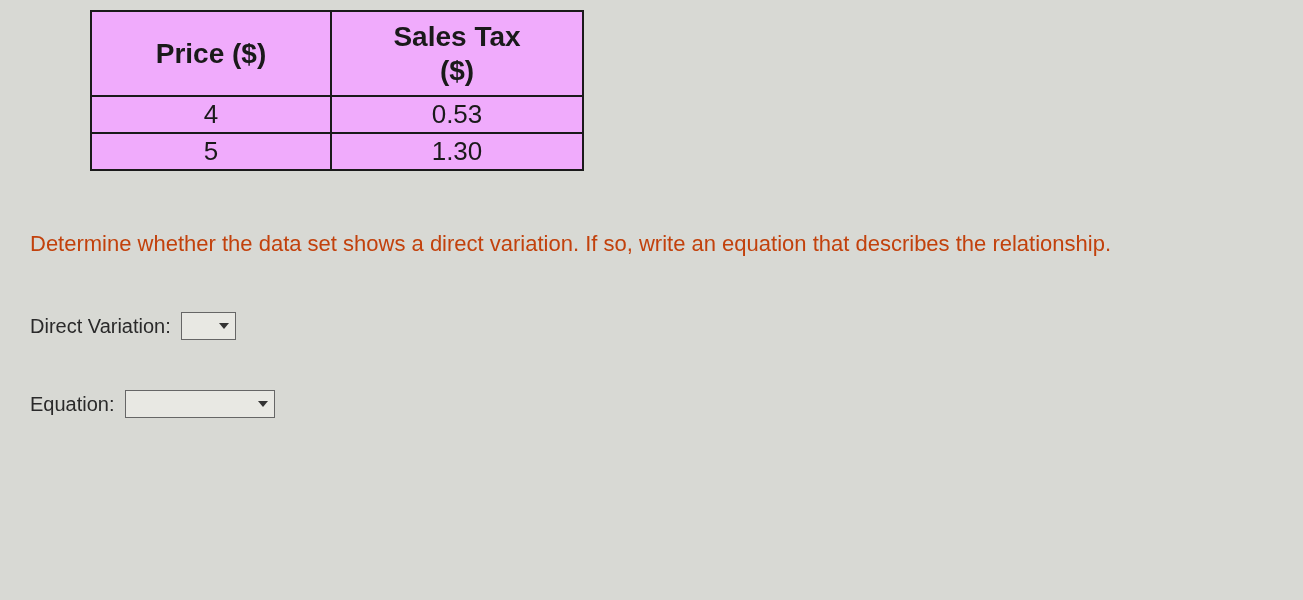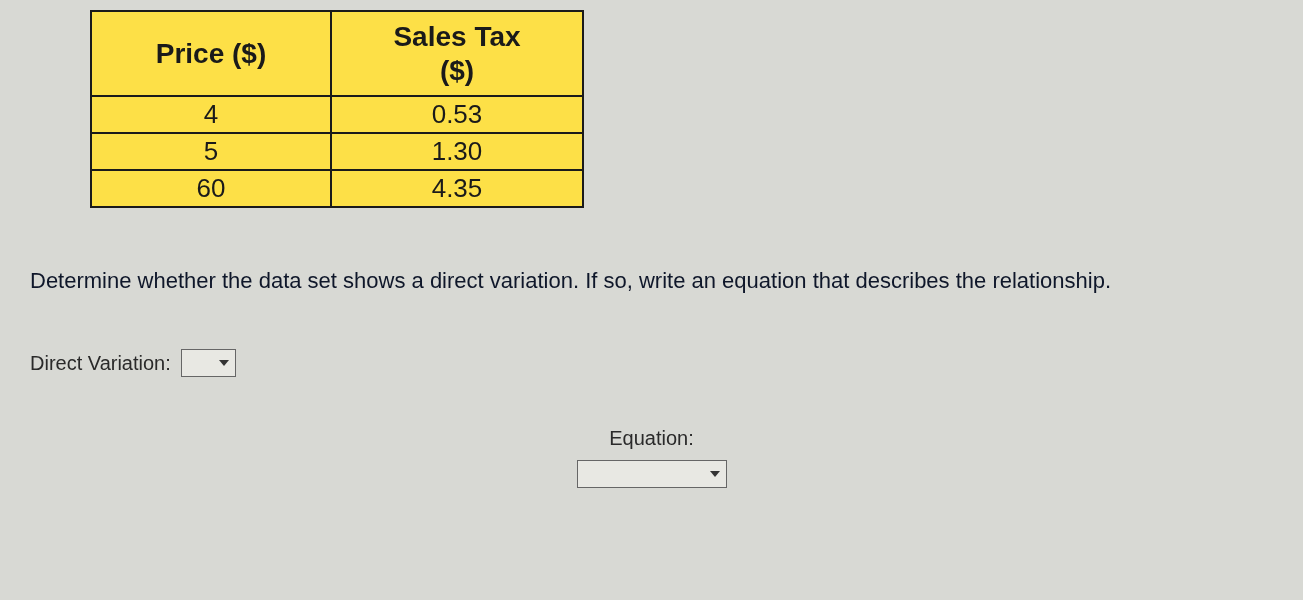--- a/index.html
+++ b/index.html
@@ -18,7 +18,7 @@
     }
     .data-table {
       border-collapse: collapse;
-      background: #fde047;
+      background: #f0abfc;
       margin-left: 60px;
     }
     .data-table th {

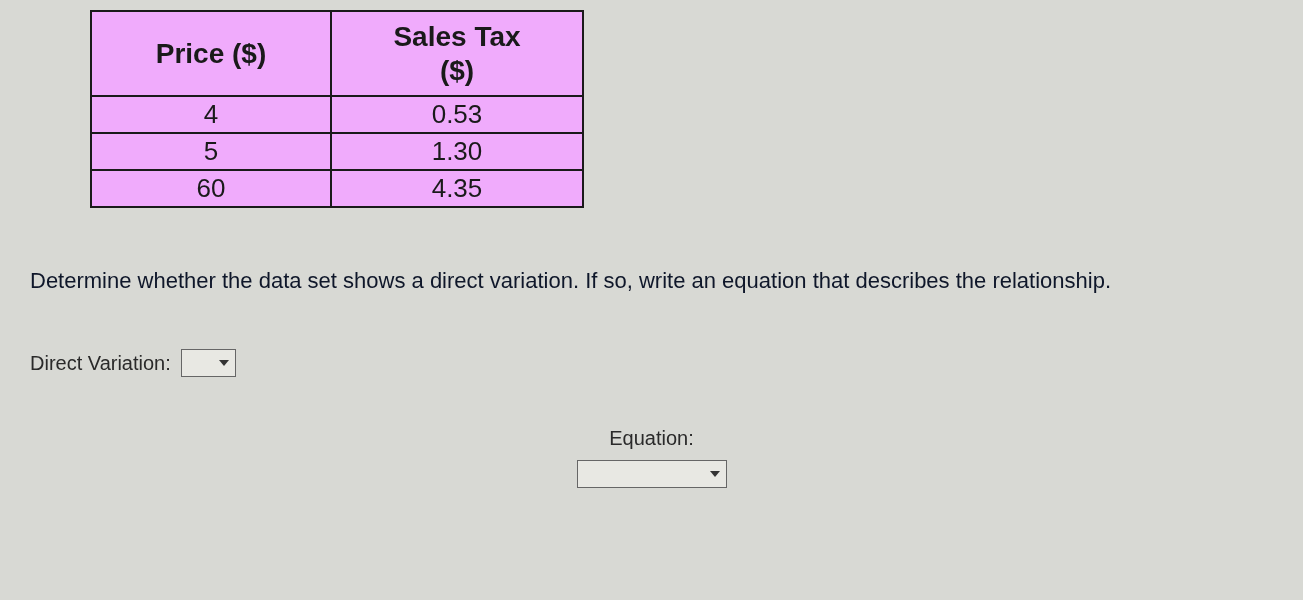--- a/index.html
+++ b/index.html
@@ -105,10 +105,6 @@
       <td>5</td>
       <td>1.30</td>
     </tr>
-    <tr>
-      <td>60</td>
-      <td>4.35</td>
-    </tr>
   </tbody>
 </table>
 

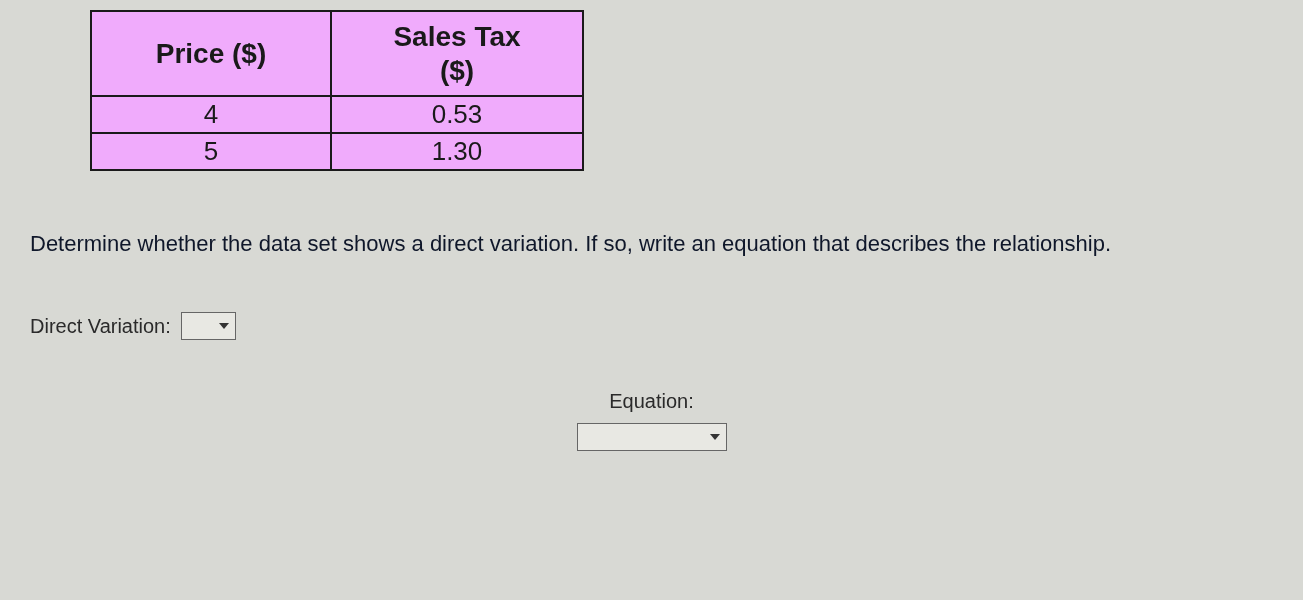--- a/index.html
+++ b/index.html
@@ -44,7 +44,7 @@
     .instruction {
       margin-top: 60px;
       font-size: 22px;
-      color: #0f172a;
+      color: #c2410c;
     }
     .input-row {
       display: flex;

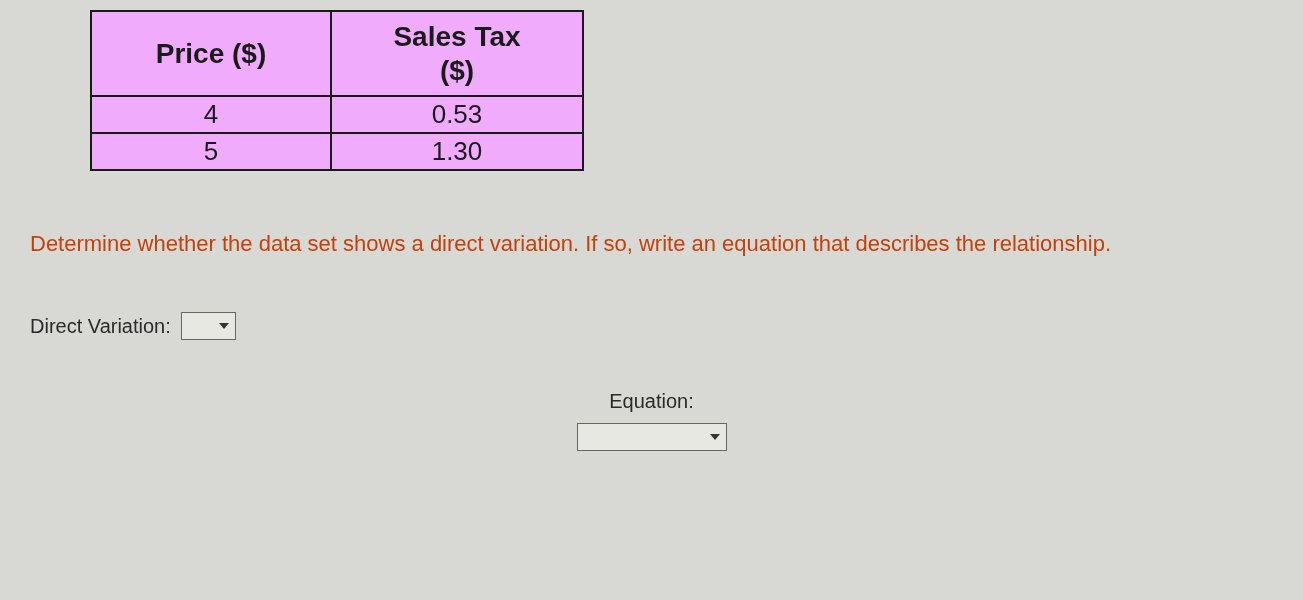--- a/index.html
+++ b/index.html
@@ -81,7 +81,6 @@
     }
     .equation-row {
       margin-top: 50px;
-      flex-direction: column;
     }
   </style>
 </head>

